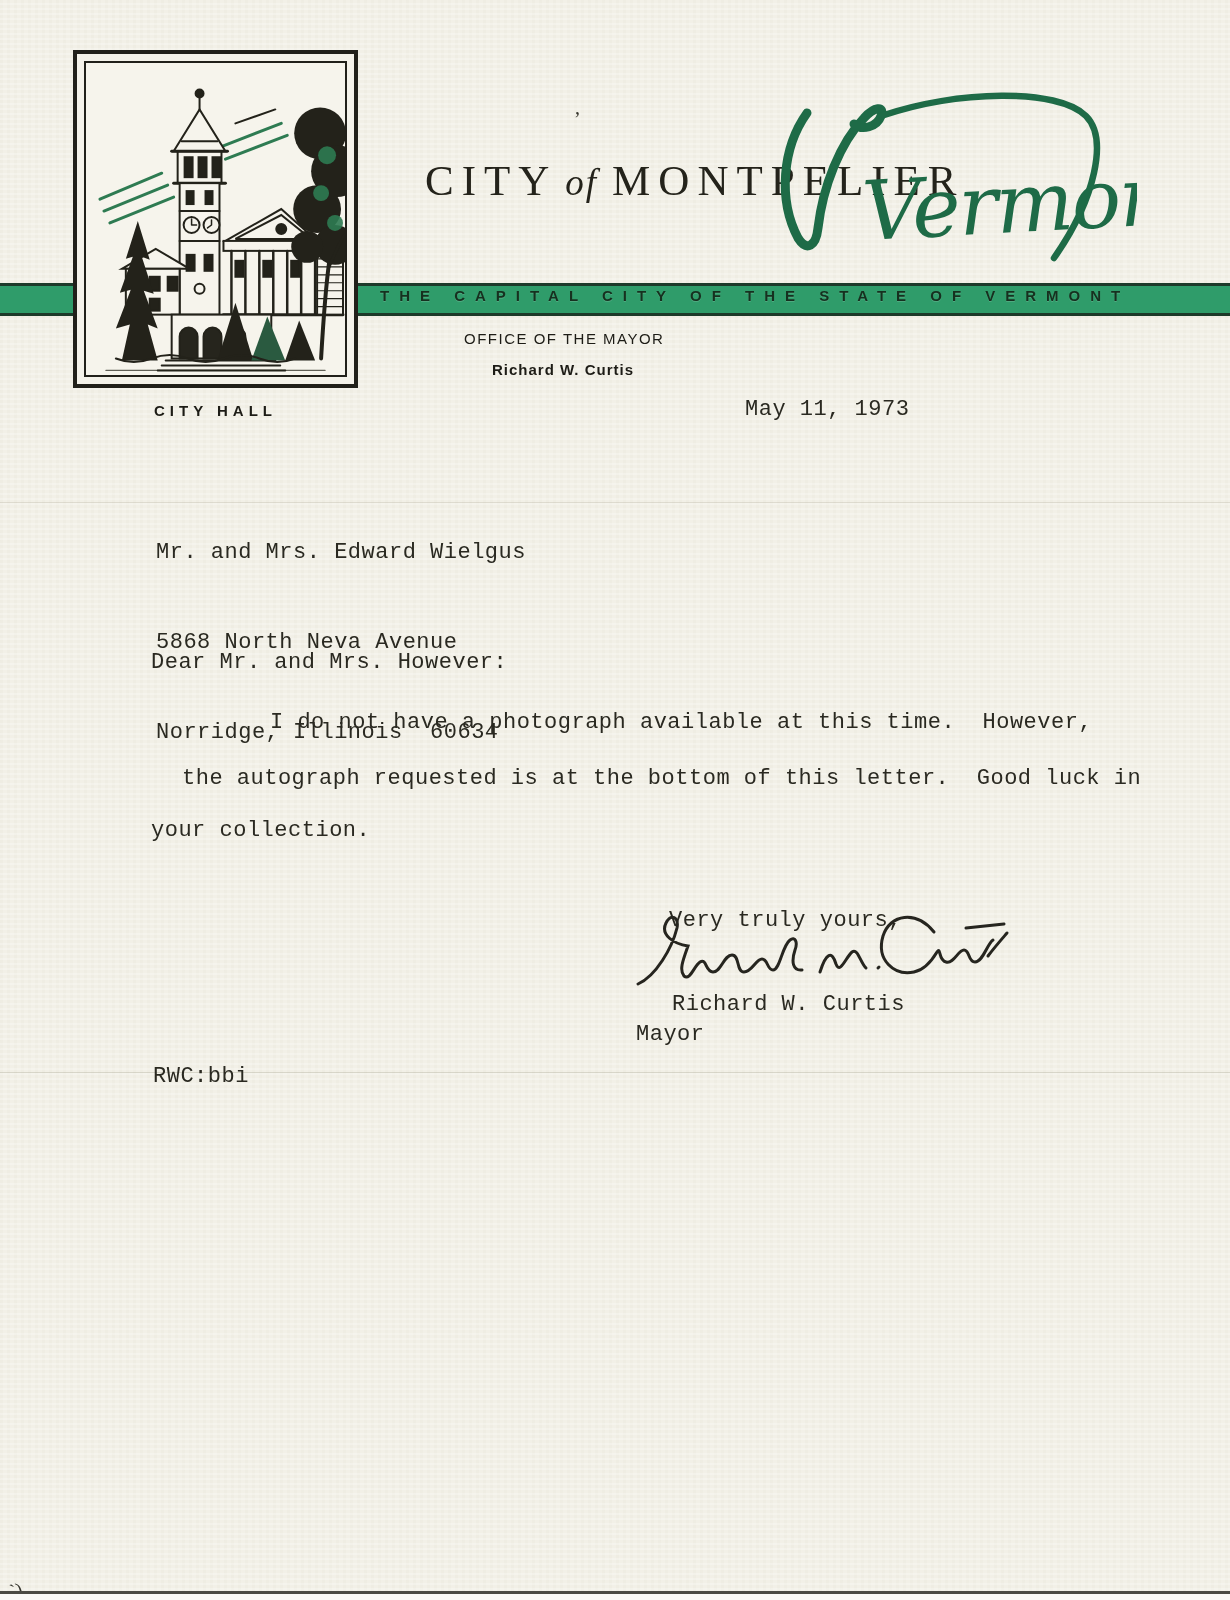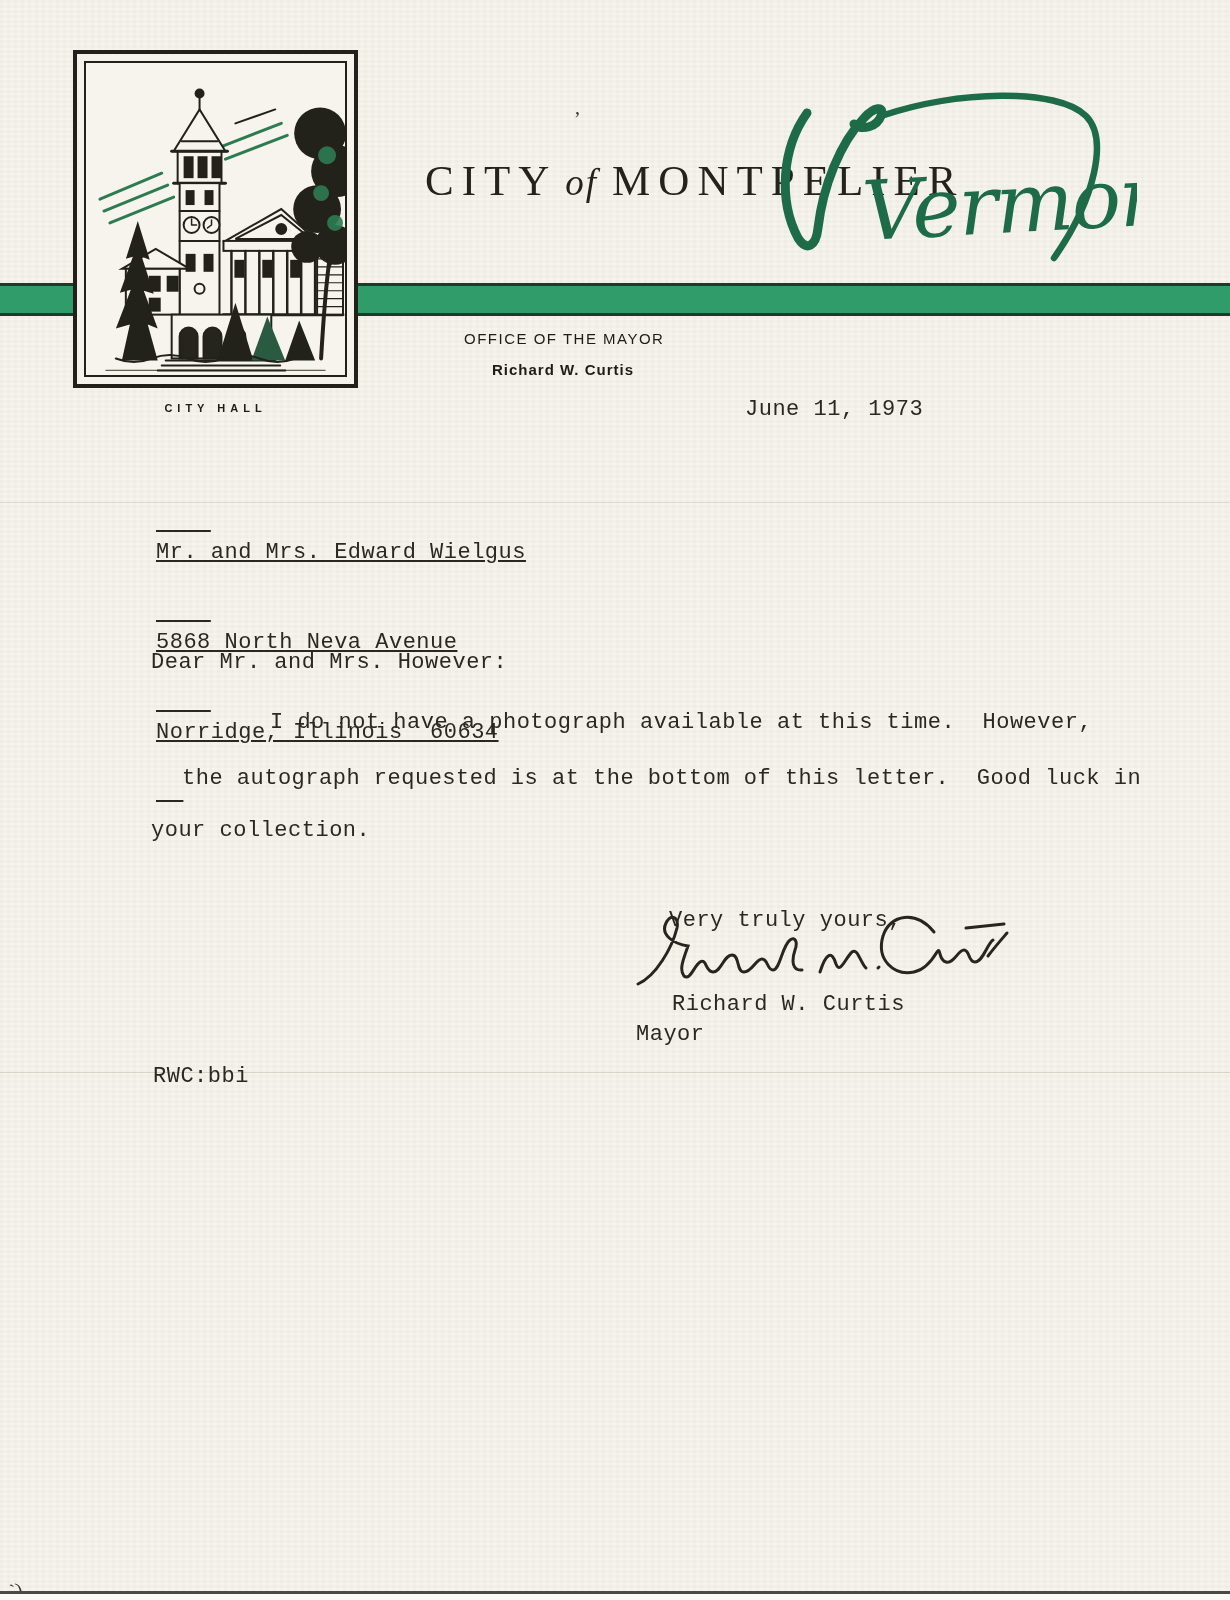--- a/index.html
+++ b/index.html
@@ -75,6 +75,7 @@
 <div id="page">
 
   <div class="abs" id="band"></div>
+  <div class="abs" id="band-text">THE CAPITAL CITY OF THE STATE OF VERMONT</div>
 
   <div class="abs" id="art-frame">
     <div id="art-inner">

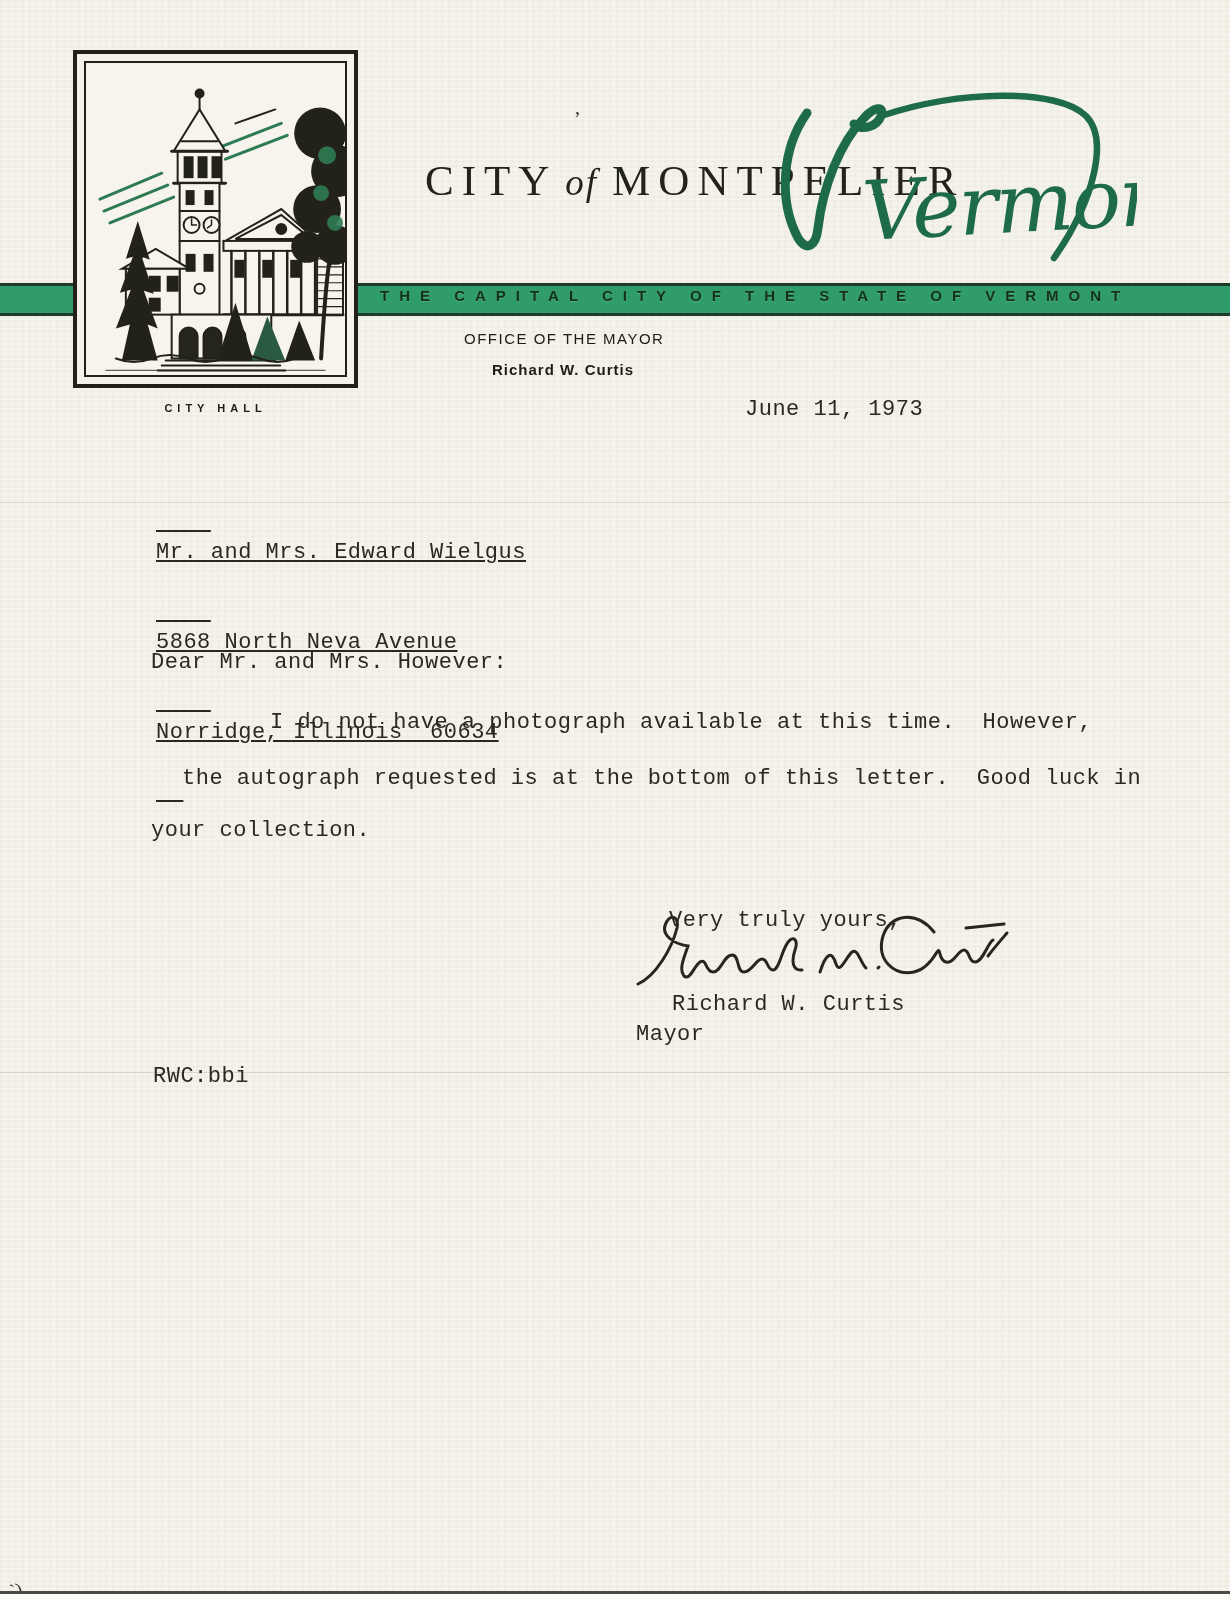--- a/index.html
+++ b/index.html
@@ -34,7 +34,7 @@
   }
   #art-caption{
     left:73px;top:402px;width:285px;text-align:center;z-index:2;
-    font-size:11px;font-weight:bold;letter-spacing:5px;color:#1d1c16;
+    font-size:15px;font-weight:bold;letter-spacing:5px;color:#1d1c16;
   }
   
   #headline{

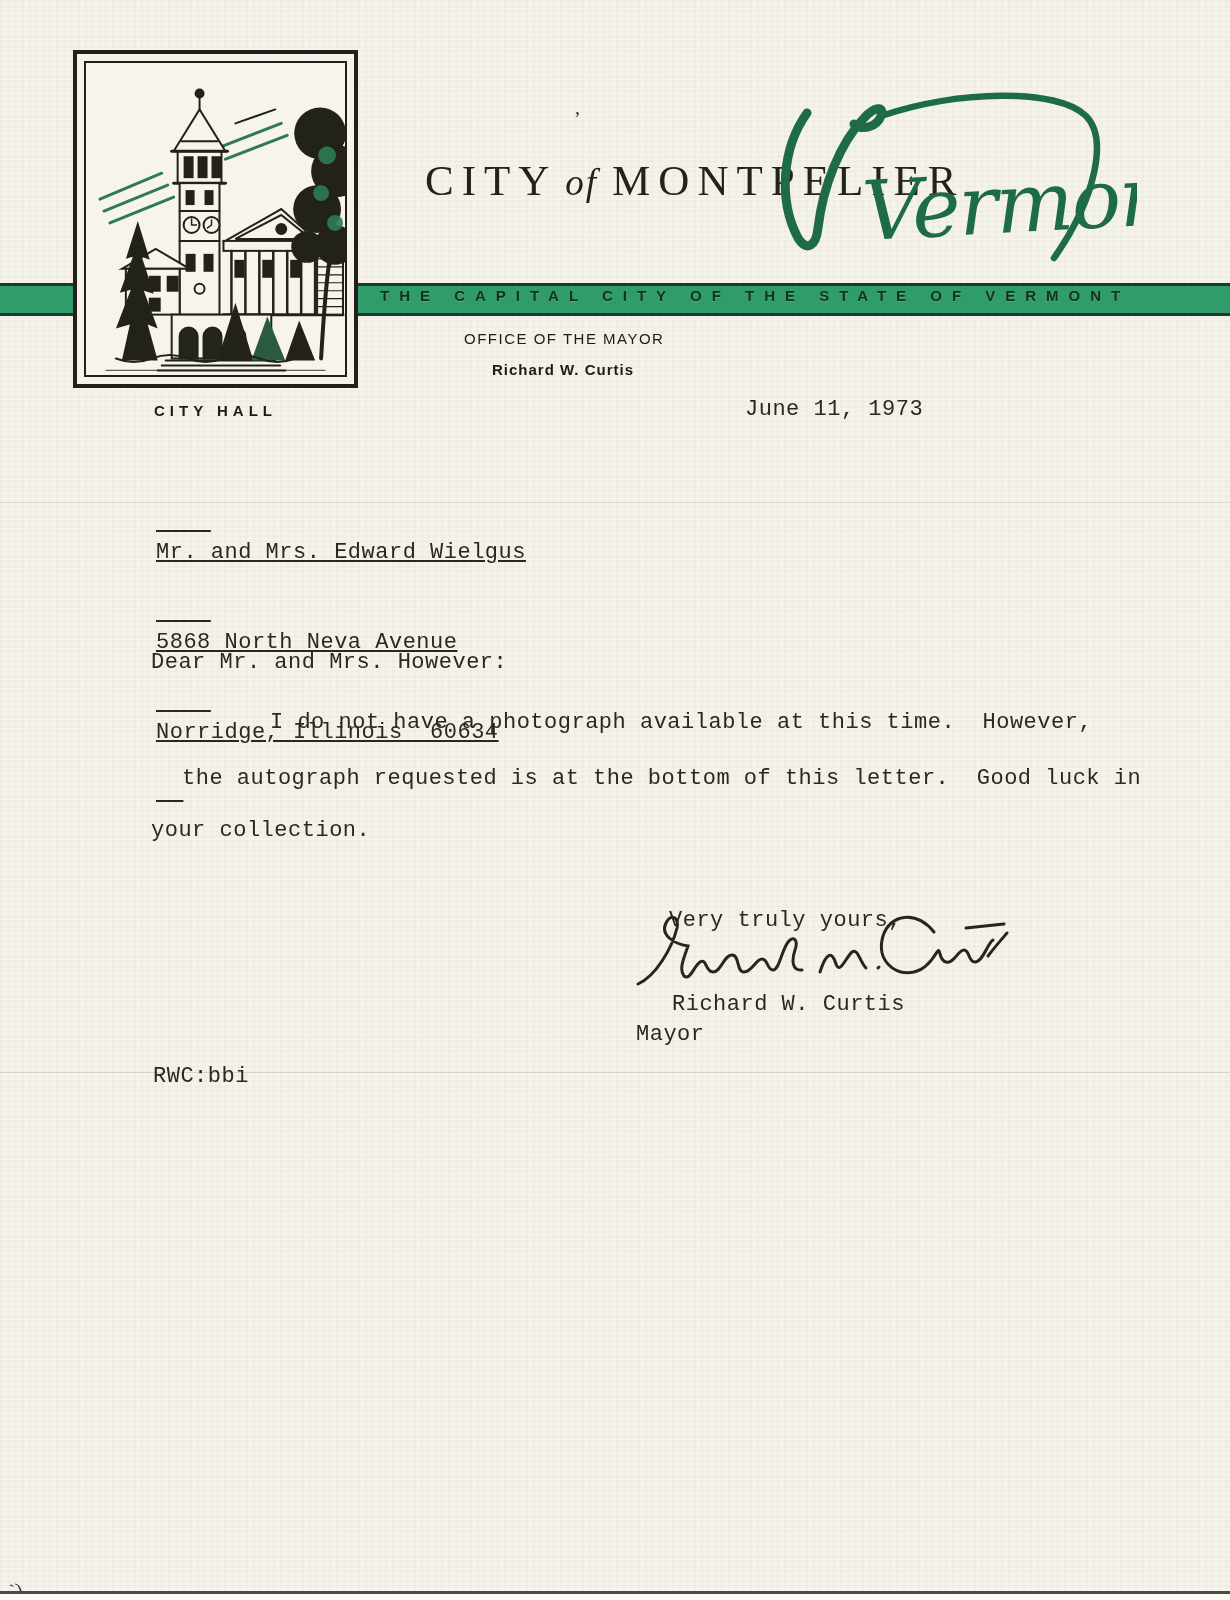--- a/index.html
+++ b/index.html
@@ -193,7 +193,7 @@
   <div class="abs" id="office-line">OFFICE OF THE MAYOR</div>
   <div class="abs" id="office-name">Richard W. Curtis</div>
 
-  <div class="abs typed" id="date">June 11, 1973</div>
+  <div class="abs typed" id="date">May 11, 1973</div>
 
   <div class="abs typed" id="recipient">
     <div>Mr. and Mrs. Edward Wielgus</div>

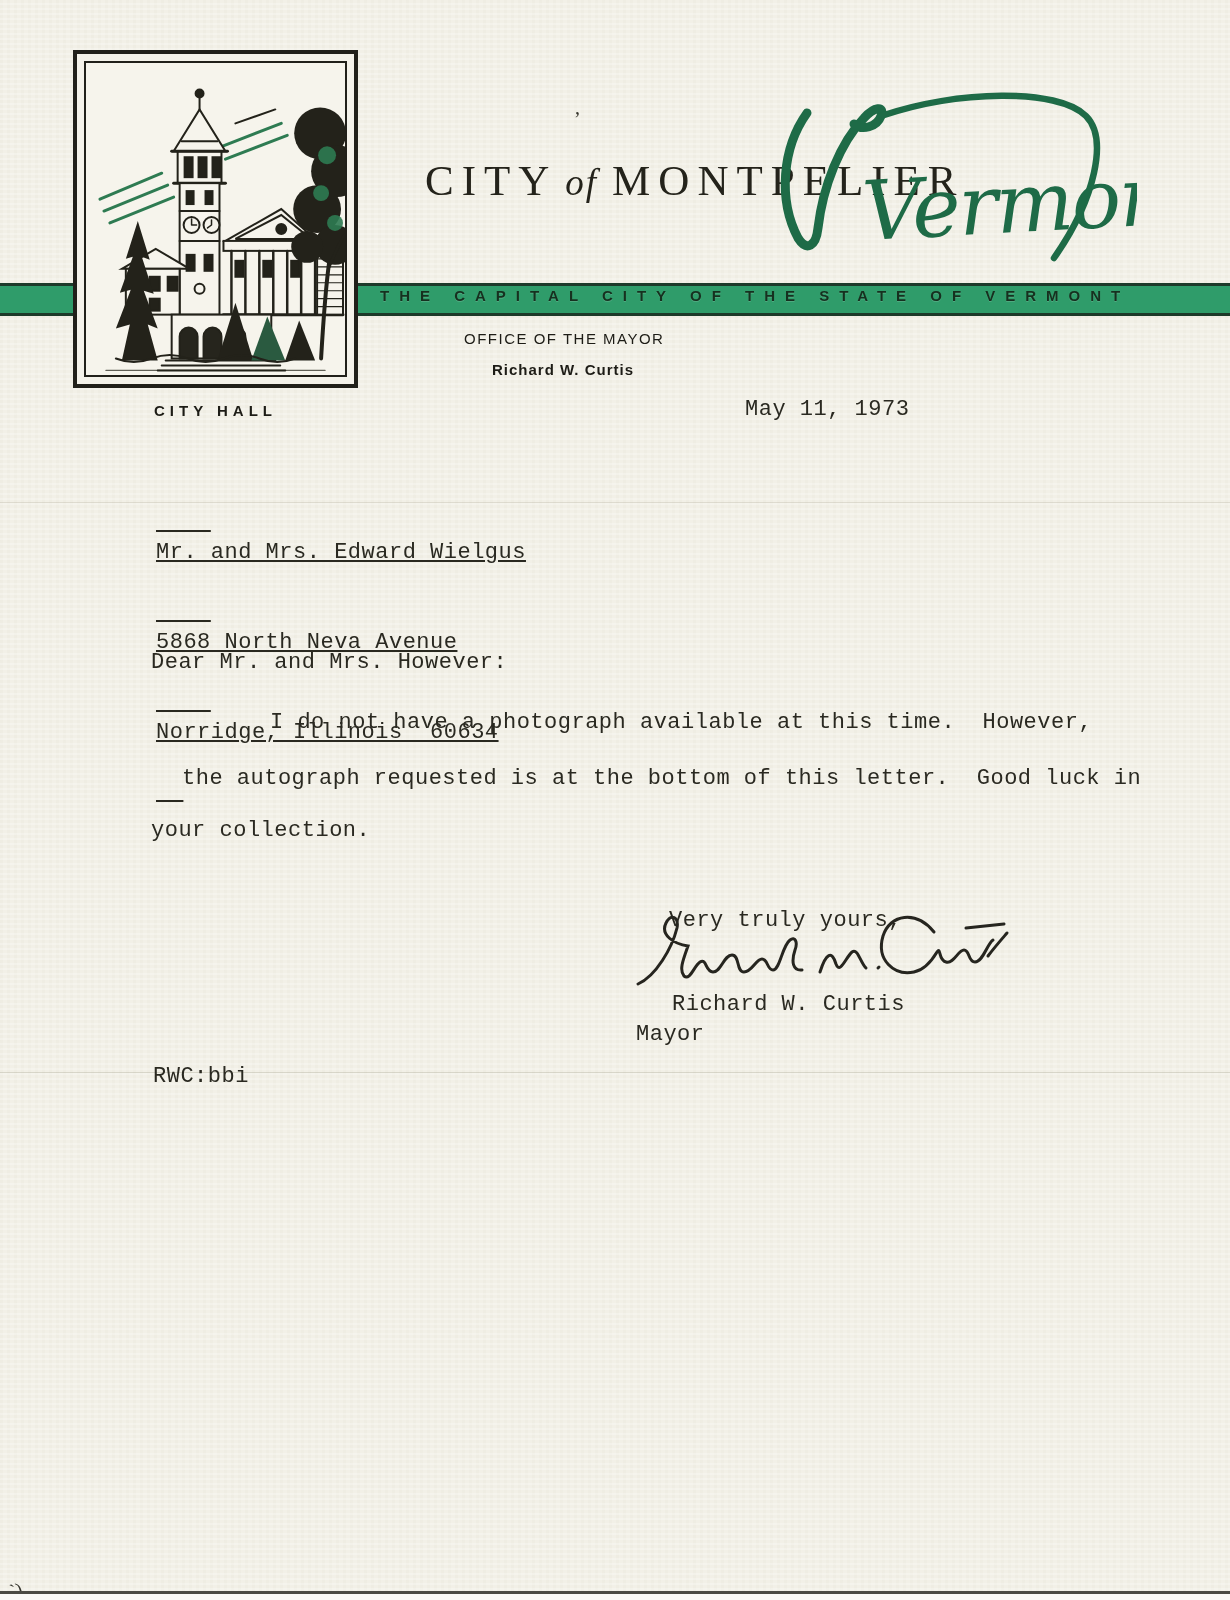--- a/index.html
+++ b/index.html
@@ -51,7 +51,7 @@
     white-space:pre;z-index:2;letter-spacing:.5px;
   }
   #date{left:745px;top:397px;}
-  #recipient{left:156px;top:478px;line-height:30px;text-decoration:underline;}
+  #recipient{left:156px;top:478px;line-height:30px;}
   #salutation{left:151px;top:650px;}
   #body-l1{left:270px;top:710px;}
   #body-l2{left:150px;top:766px;margin-left:32px;}

